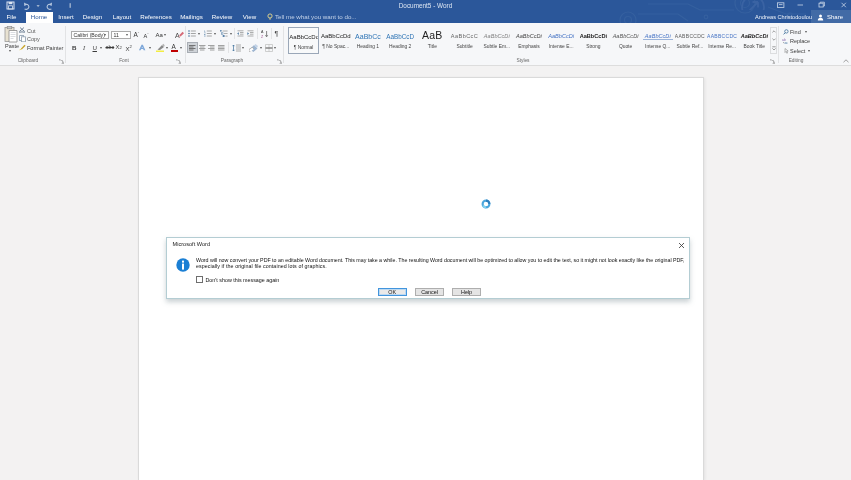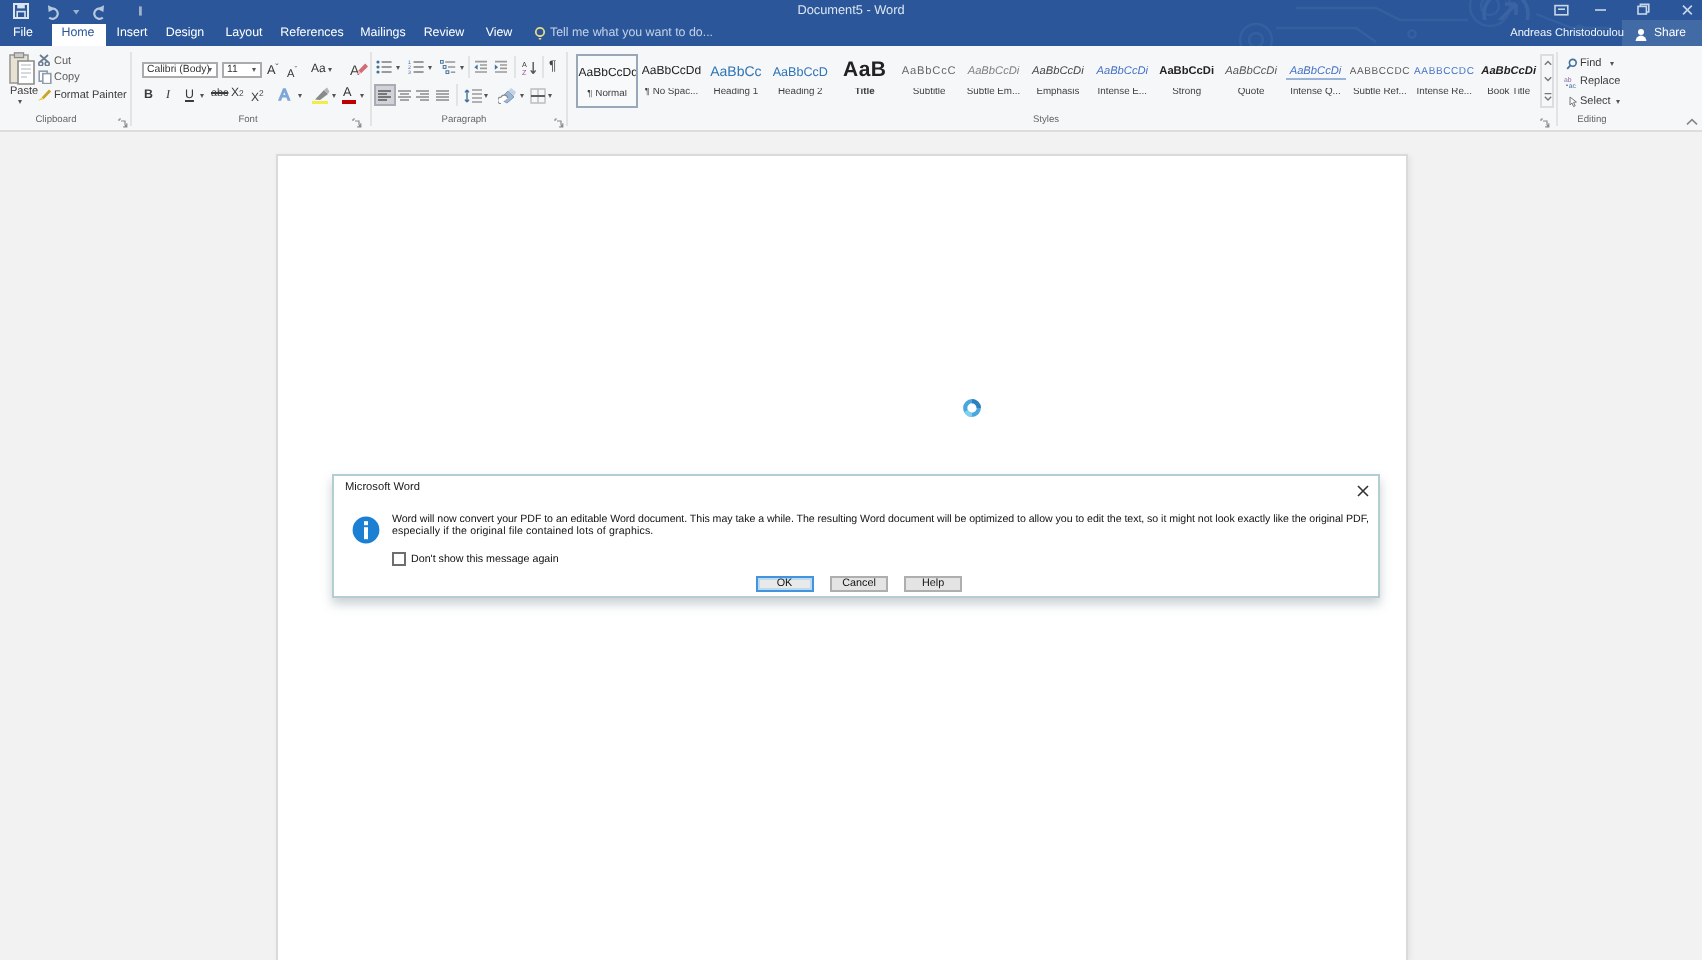--- a/index.html
+++ b/index.html
@@ -284,7 +284,7 @@
       <div style="position:absolute;left:0;right:0;top:6px;text-align:center;white-space:nowrap;overflow:hidden;color:#2e74b5;font-size:6.3px;">AaBbCcD</div>
       <div style="position:absolute;left:0;right:0;top:17.5px;text-align:center;font-size:4.9px;color:#3f3f3f;white-space:nowrap;overflow:hidden;">Heading 2</div>
     </div>
-    <div class="abs" style="left:417.1px;top:26.5px;width:30.5px;height:27px;font-weight:bold;">
+    <div class="abs" style="left:417.1px;top:26.5px;width:30.5px;height:27px;">
       <div style="position:absolute;left:0;right:0;top:6px;text-align:center;white-space:nowrap;overflow:hidden;color:#222;font-size:10.5px;letter-spacing:0.2px;top:2px;">AaB</div>
       <div style="position:absolute;left:0;right:0;top:17.5px;text-align:center;font-size:4.9px;color:#3f3f3f;white-space:nowrap;overflow:hidden;">Title</div>
     </div>

